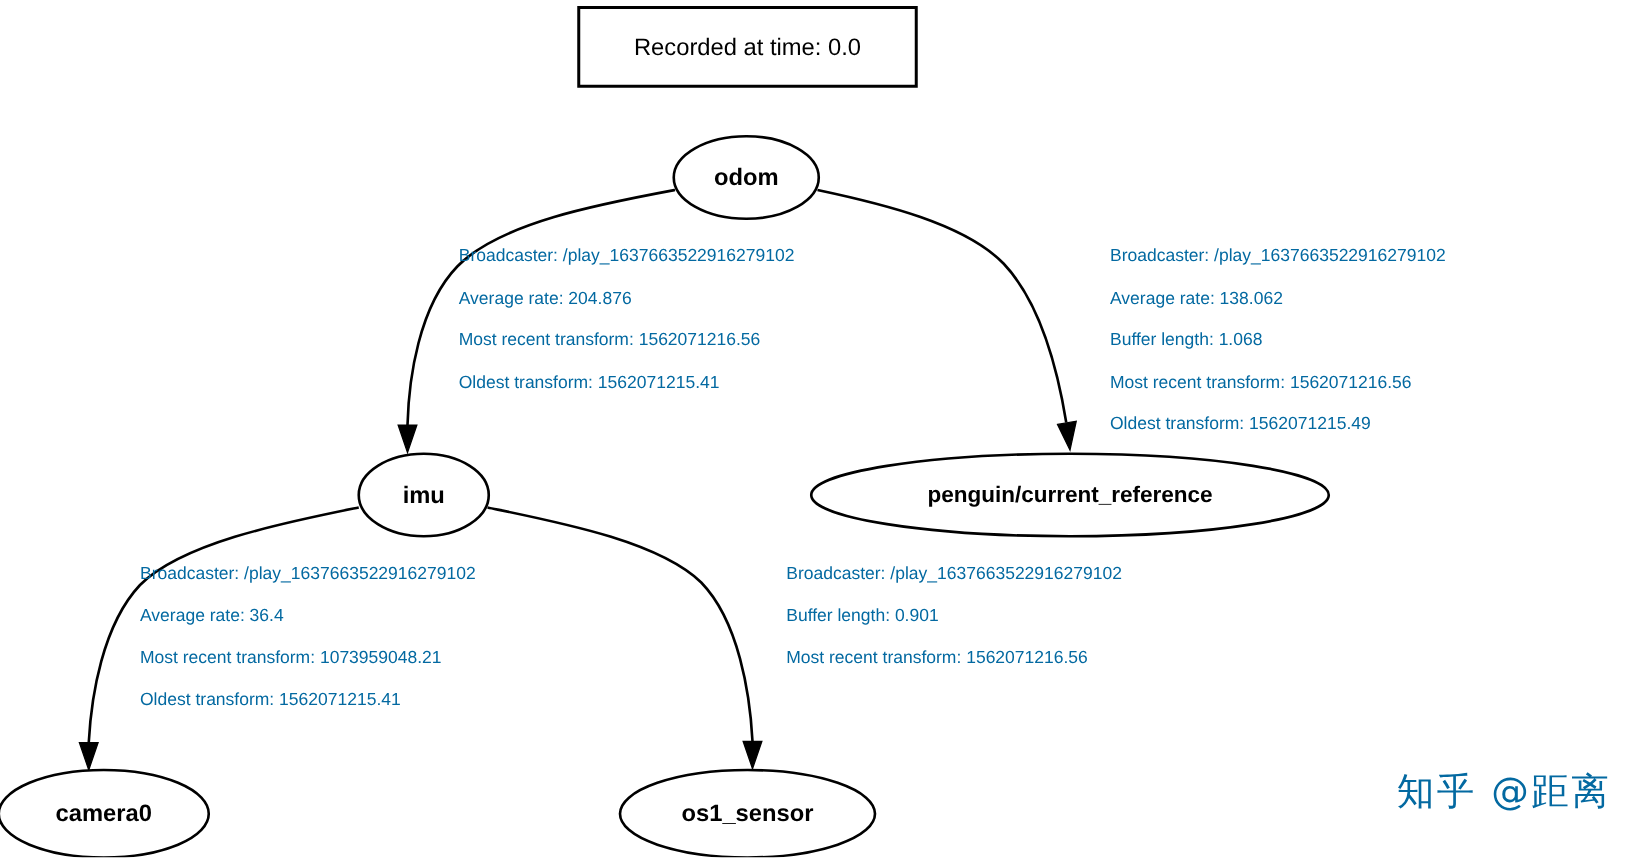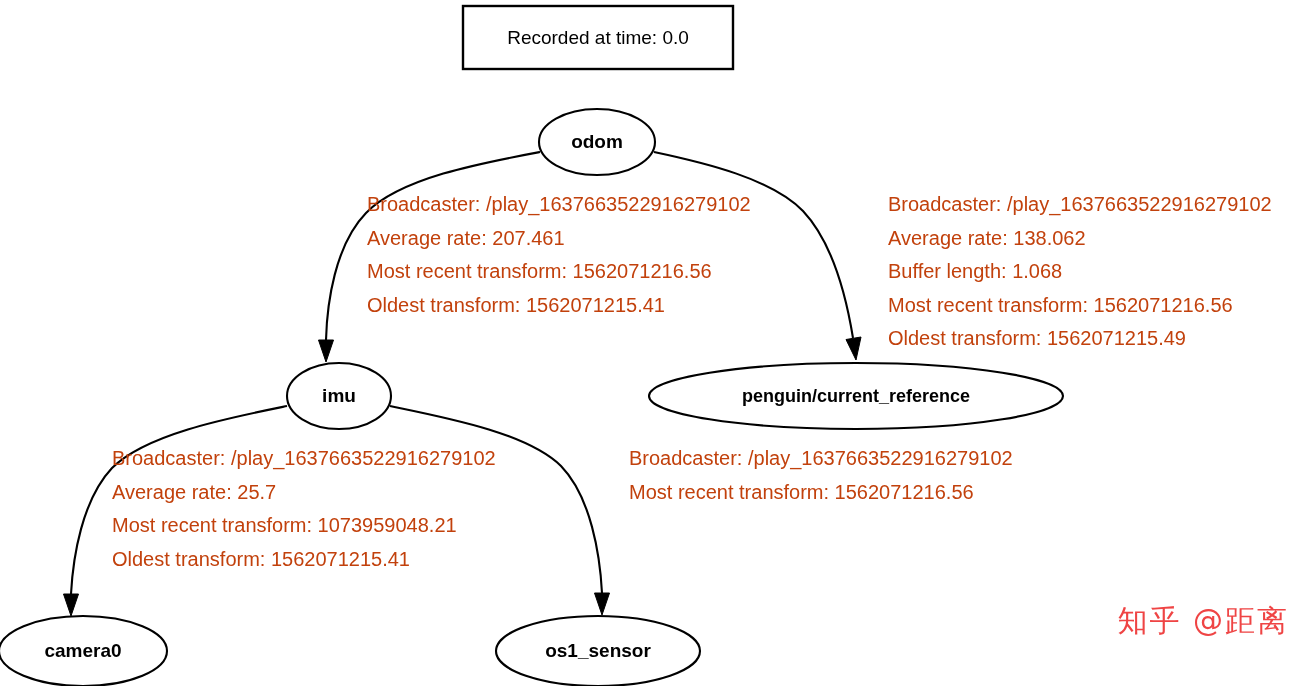--- a/index.html
+++ b/index.html
@@ -64,9 +64,9 @@
   .edge-label {
     position: absolute;
     font-family: "Liberation Sans", sans-serif;
-    font-size: 20px;
+    font-size: 14px;
     font-weight: 400;
-    color: #c2410c;
+    color: #0369a1;
     line-height: 33.5px;
     white-space: nowrap;
   }

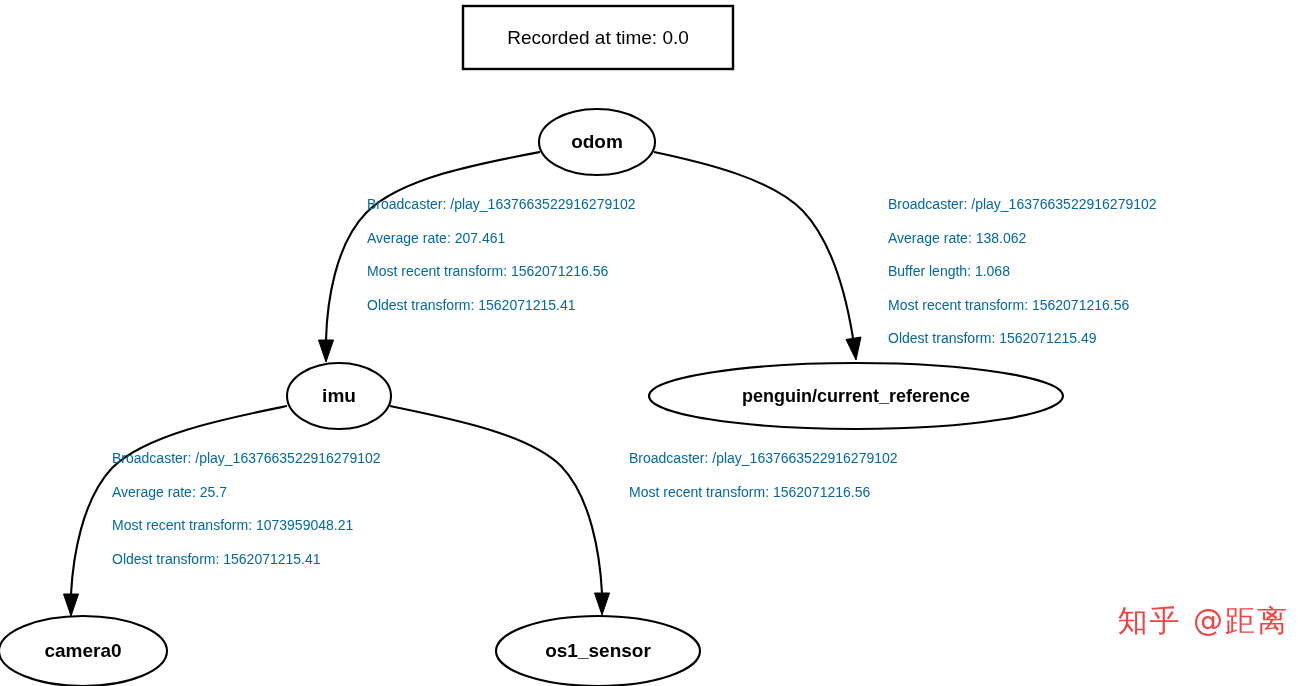--- a/index.html
+++ b/index.html
@@ -126,7 +126,7 @@
 
   <div class="edge-label" style="left:367px; top:188px;">
     <div>Broadcaster: /play_1637663522916279102</div>
-    <div>Average rate: 207.461</div>
+    <div>Average rate: 204.876</div>
     <div>Most recent transform: 1562071216.56</div>
     <div>Oldest transform: 1562071215.41</div>
   </div>

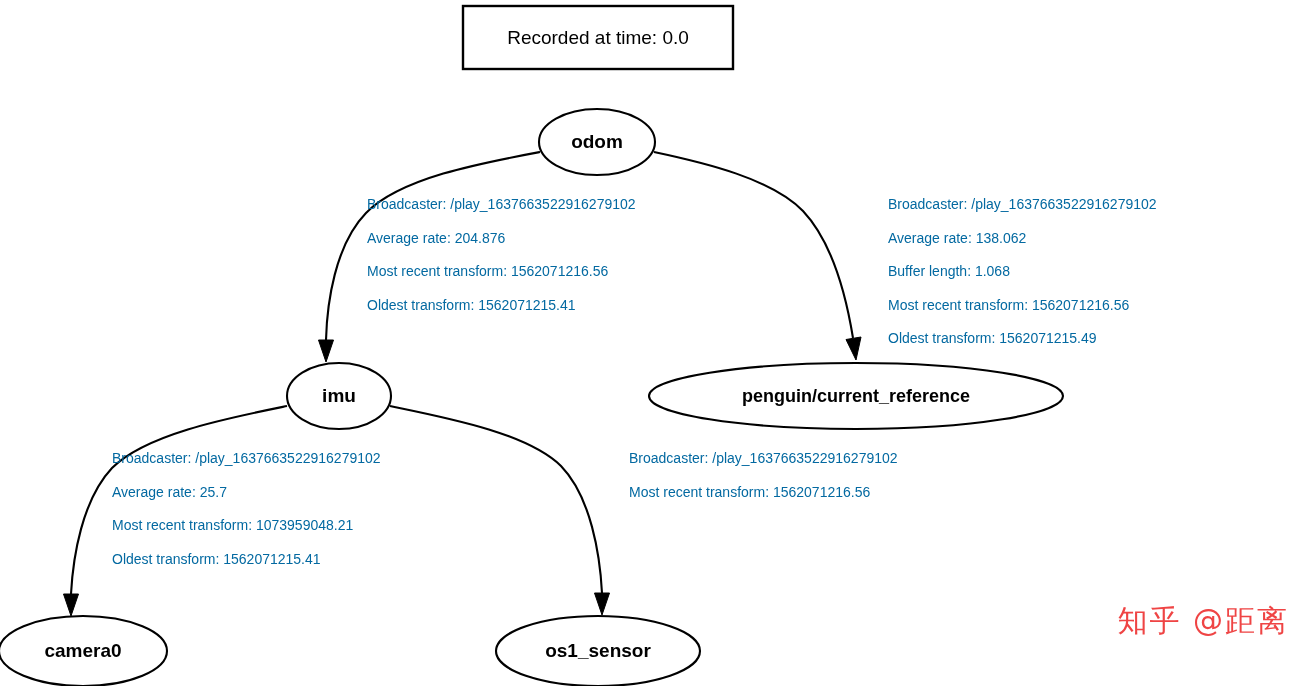--- a/index.html
+++ b/index.html
@@ -141,7 +141,7 @@
 
   <div class="edge-label" style="left:112px; top:442px;">
     <div>Broadcaster: /play_1637663522916279102</div>
-    <div>Average rate: 25.7</div>
+    <div>Average rate: 36.4</div>
     <div>Most recent transform: 1073959048.21</div>
     <div>Oldest transform: 1562071215.41</div>
   </div>

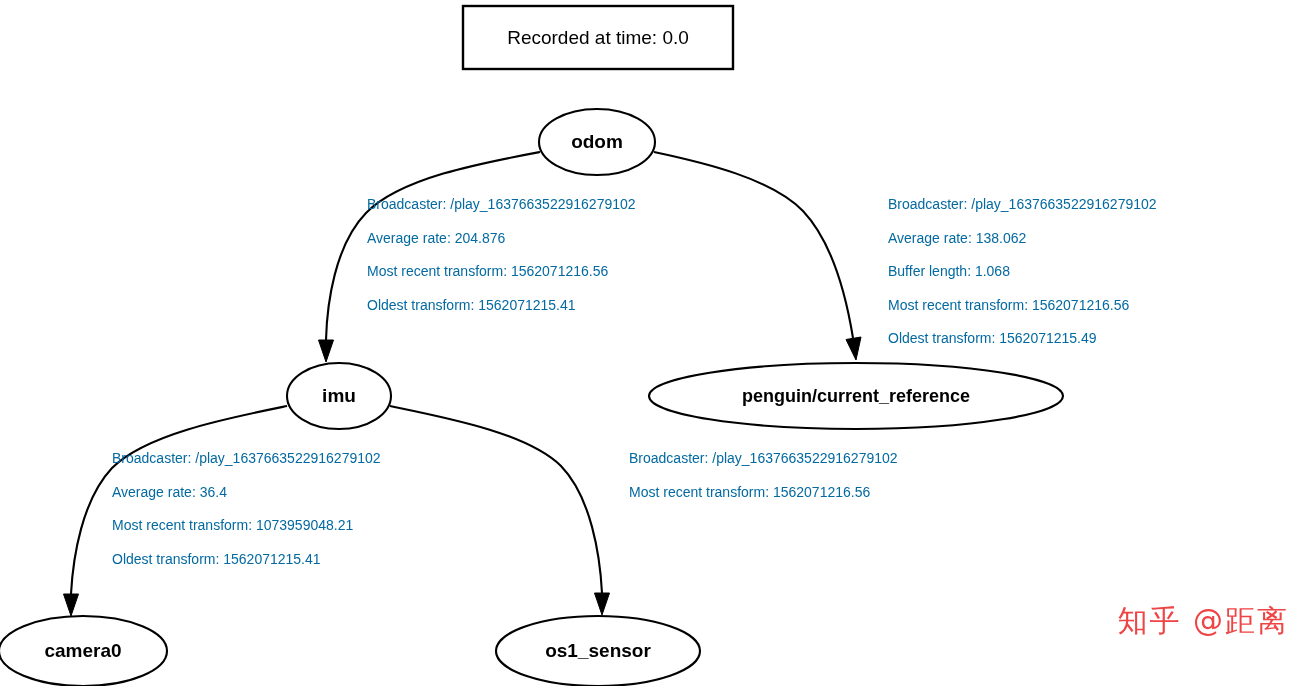--- a/index.html
+++ b/index.html
@@ -148,6 +148,7 @@
 
   <div class="edge-label" style="left:629px; top:442px;">
     <div>Broadcaster: /play_1637663522916279102</div>
+    <div>Buffer length: 0.901</div>
     <div>Most recent transform: 1562071216.56</div>
   </div>
 

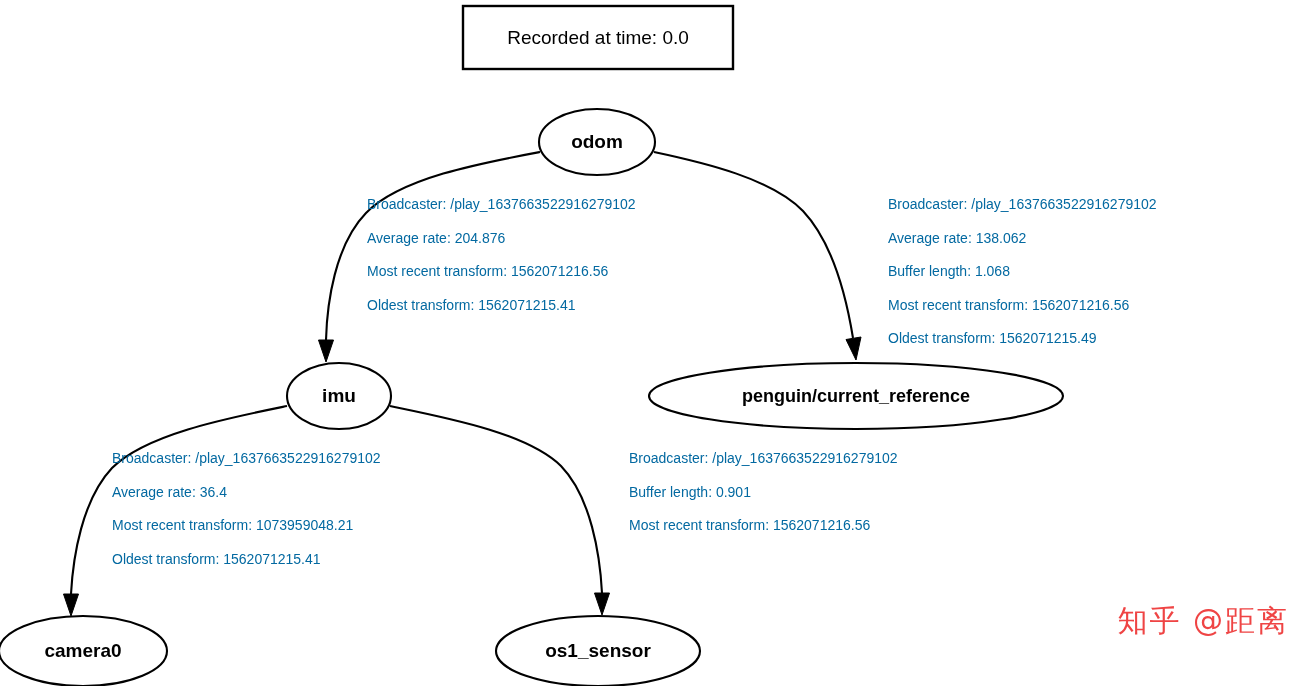--- a/index.html
+++ b/index.html
@@ -76,10 +76,10 @@
   #watermark {
     position: absolute;
     right: 14px;
-    bottom: 44px;
+    bottom: 32px;
     font-family: "DejaVu Sans", sans-serif;
     font-size: 30px;
-    color: #ef4444;
+    color: #0369a1;
     letter-spacing: 2px;
     white-space: nowrap;
     user-select: none;

